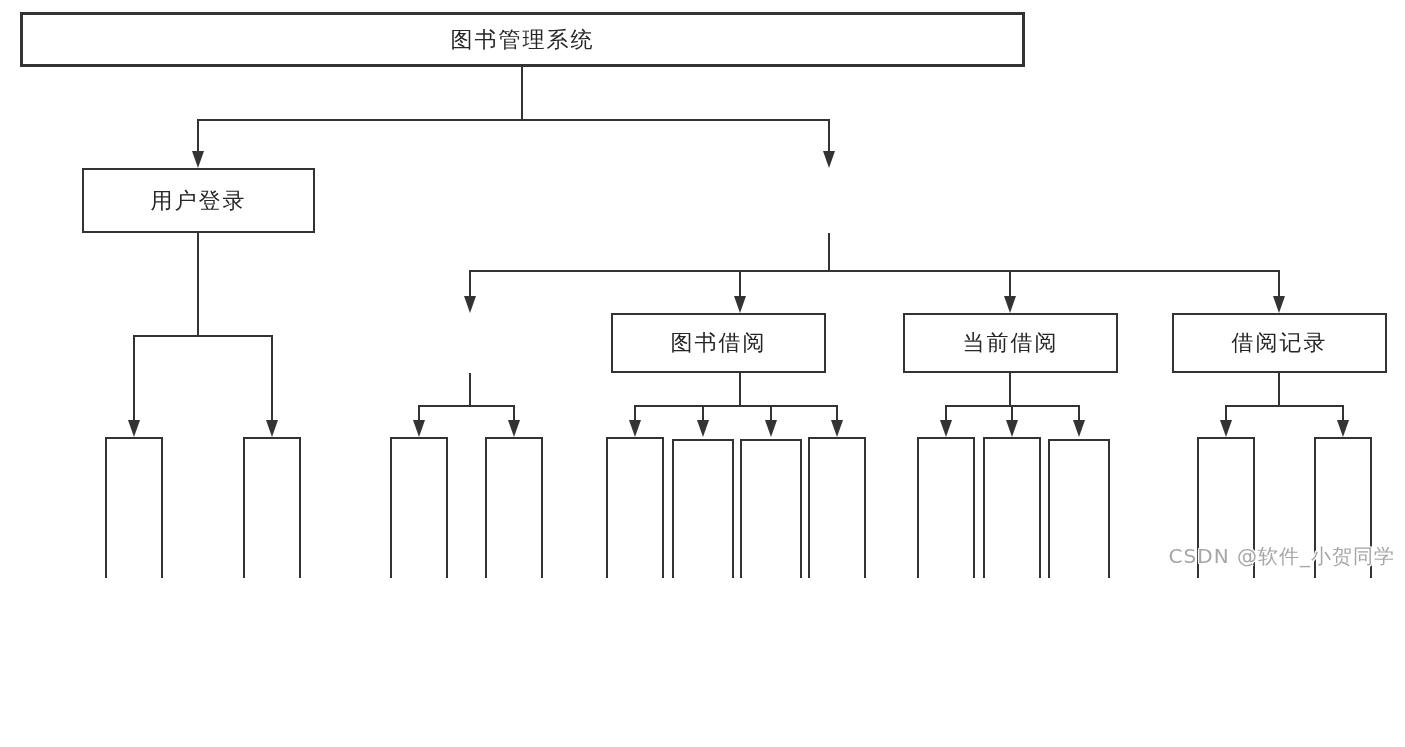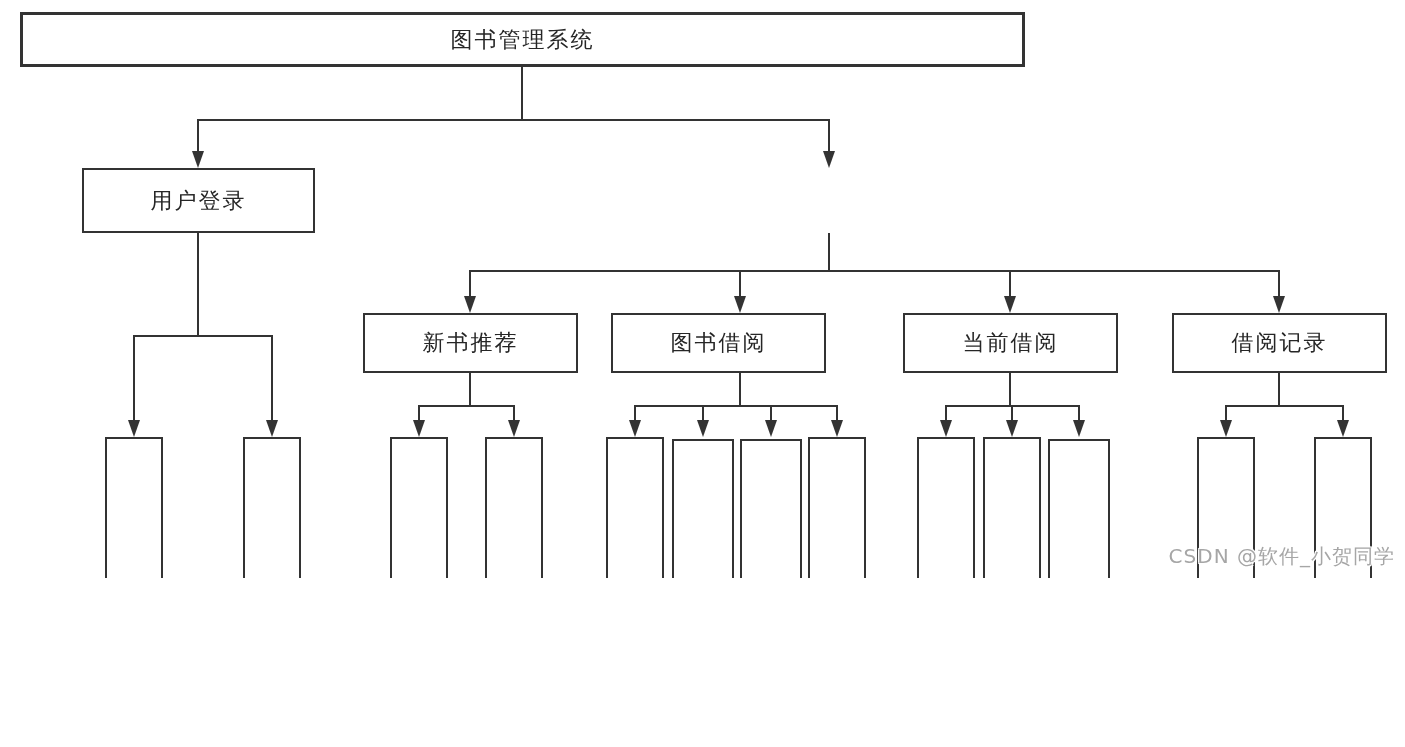--- a/index.html
+++ b/index.html
@@ -69,7 +69,6 @@
   <div class="vl" style="left:1278px;top:270px;height:29px"></div>
   <div class="arrow" style="left:1273px;top:296px"></div>
 
-  <div class="box hbox" style="left:363px;top:313px;width:215px;height:60px">新书推荐</div>
   <div class="box hbox" style="left:611px;top:313px;width:215px;height:60px">图书借阅</div>
   <div class="box hbox" style="left:903px;top:313px;width:215px;height:60px">当前借阅</div>
   <div class="box hbox" style="left:1172px;top:313px;width:215px;height:60px">借阅记录</div>

